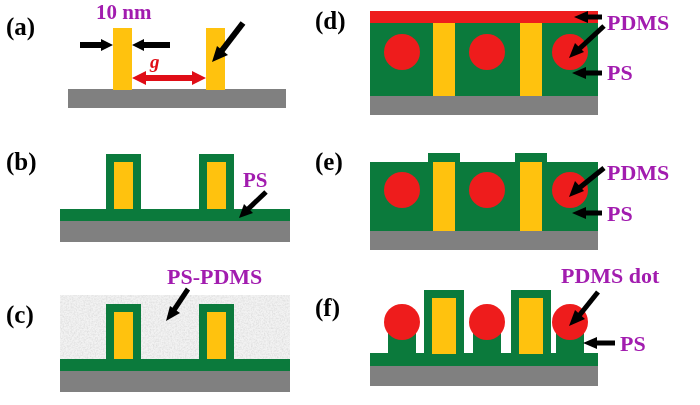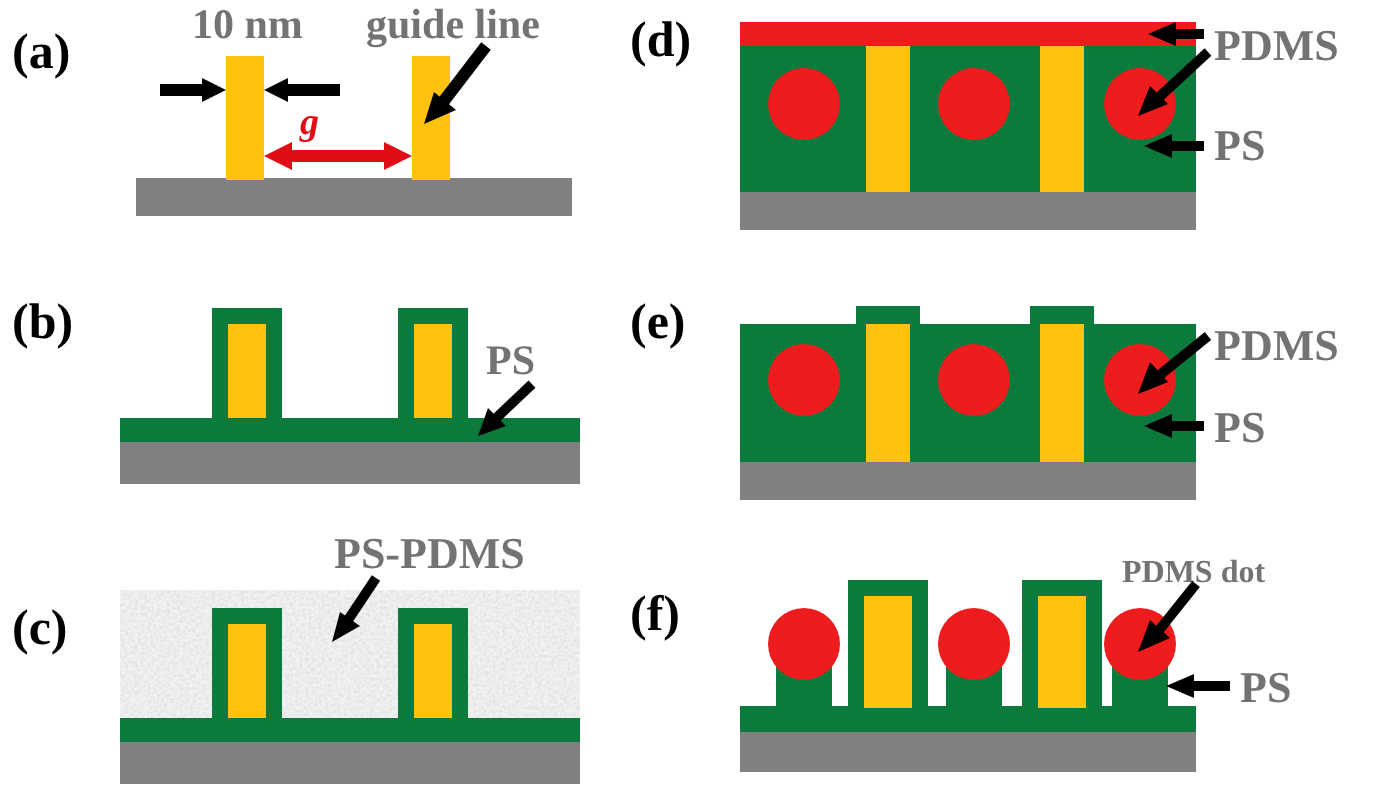--- a/index.html
+++ b/index.html
@@ -10,7 +10,7 @@
   .panel-label{position:absolute;font-family:"Liberation Serif",serif;
        font-weight:bold;font-size:25px;color:#000;line-height:1;}
   .anno{position:absolute;font-family:"Liberation Serif",serif;
-       font-weight:bold;color:#737373;line-height:1;white-space:nowrap;}
+       font-weight:bold;color:#a21caf;line-height:1;white-space:nowrap;}
   .anno.red{color:#e00d16;font-style:italic;}
   svg{display:block;overflow:visible;}
 </style>

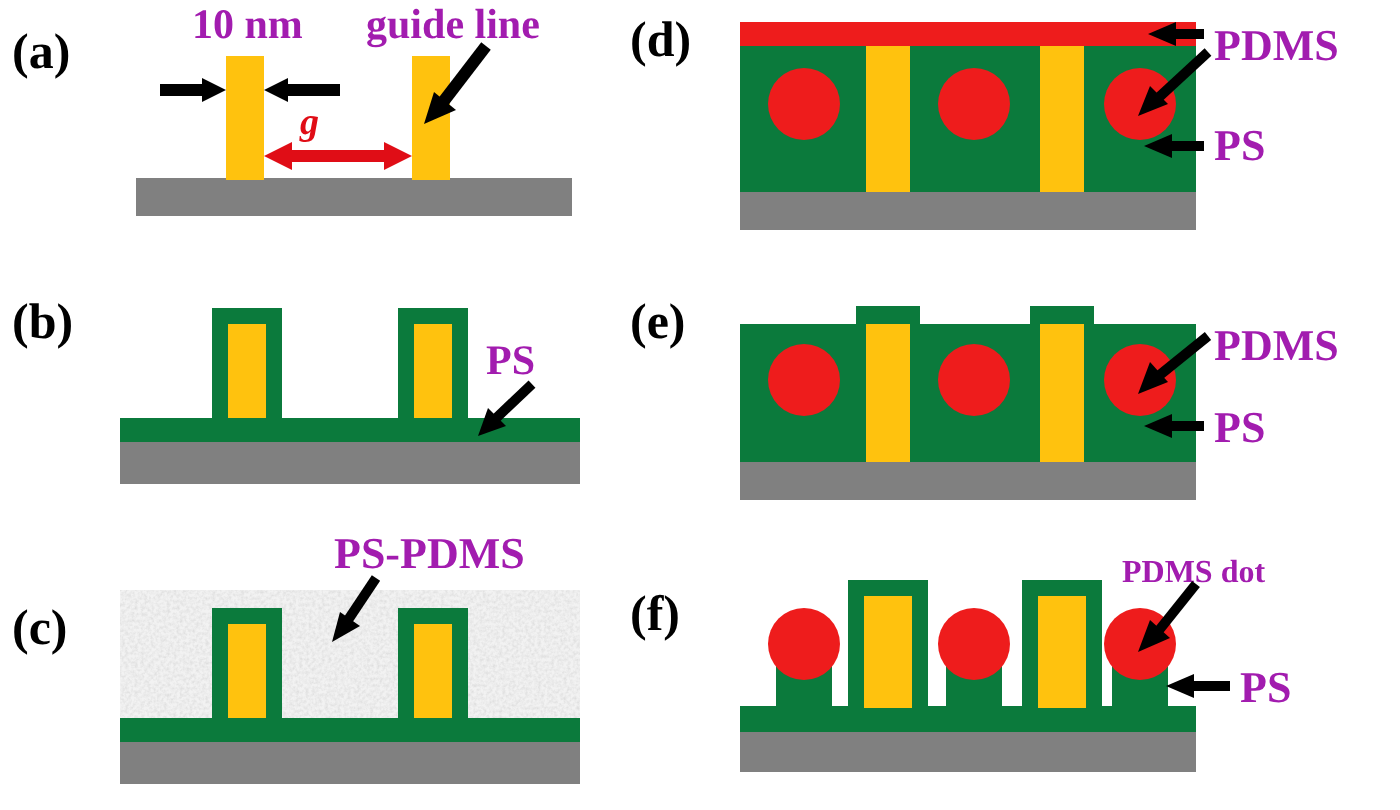--- a/index.html
+++ b/index.html
@@ -25,7 +25,6 @@
 
     <div class="anno" style="left:96px;top:2px;font-size:21px;">10 nm</div>
 
-    <div class="anno" style="left:183px;top:2px;font-size:21px;">guide line</div>
 
     <div class="anno red" style="left:150px;top:52px;font-size:19px;">g</div>
 

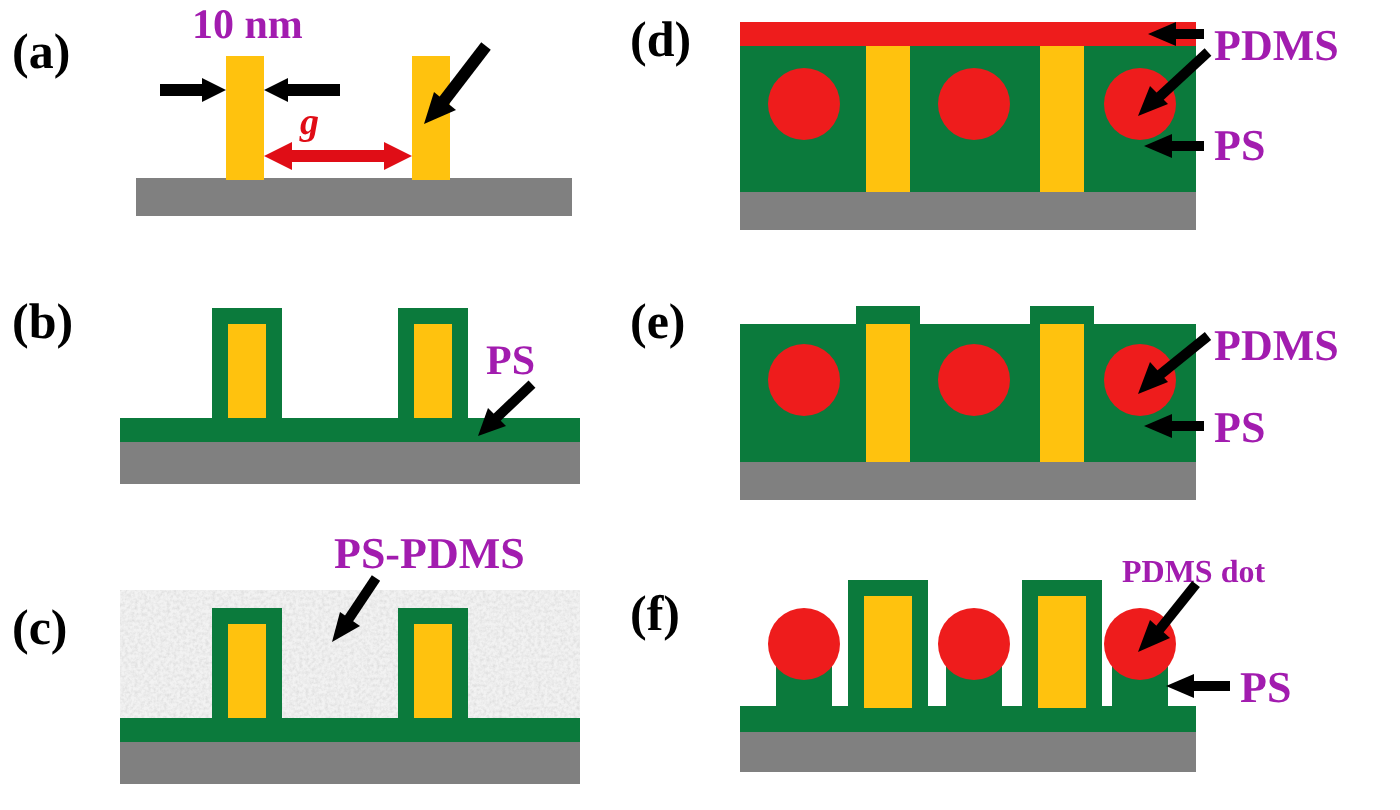--- a/index.html
+++ b/index.html
@@ -196,7 +196,7 @@
 
     <div class="panel-label" style="left:5px;top:30px;">(f)</div>
 
-    <div class="anno" style="left:251px;top:14px;font-size:16px;">PDMS dot</div>
+    <div class="anno" style="left:251px;top:0;font-size:22px;">PDMS dot</div>
 
     <div class="anno" style="left:310px;top:68px;font-size:22px;">PS</div>
 

